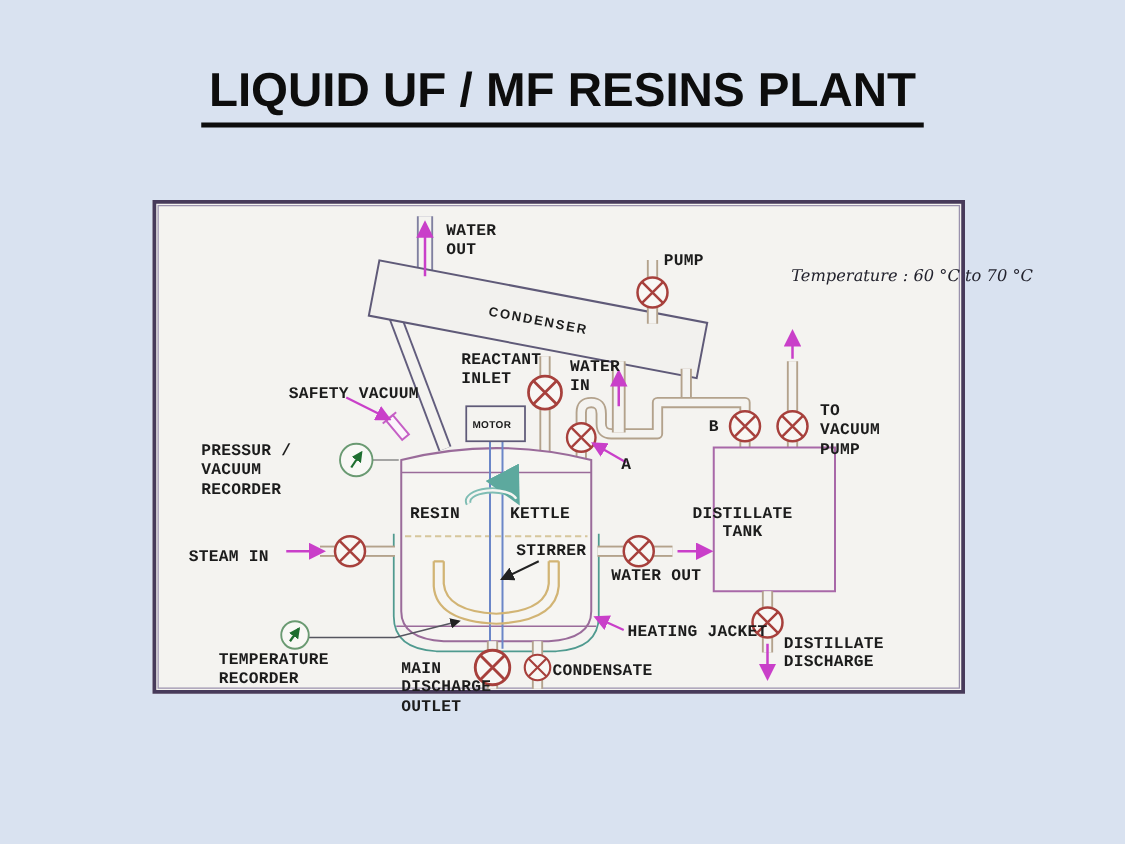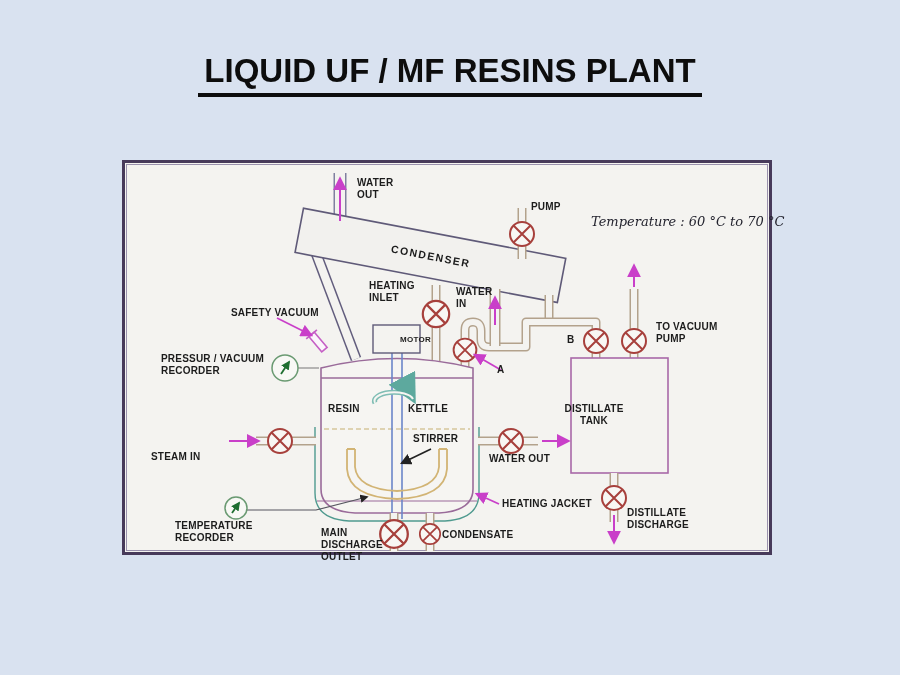--- a/index.html
+++ b/index.html
@@ -10,7 +10,7 @@
   }
   .title-wrap{position:absolute;top:52px;left:0;right:0;text-align:center;}
   .title{
-    display:inline-block;font-weight:bold;font-size:33px;letter-spacing:0px;
+    display:inline-block;font-weight:bold;font-size:38px;letter-spacing:0px;
     color:#0d0d0d;border-bottom:4px solid #0d0d0d;padding:0 6px 3px 6px;
     font-family:"Liberation Sans",sans-serif;
   }

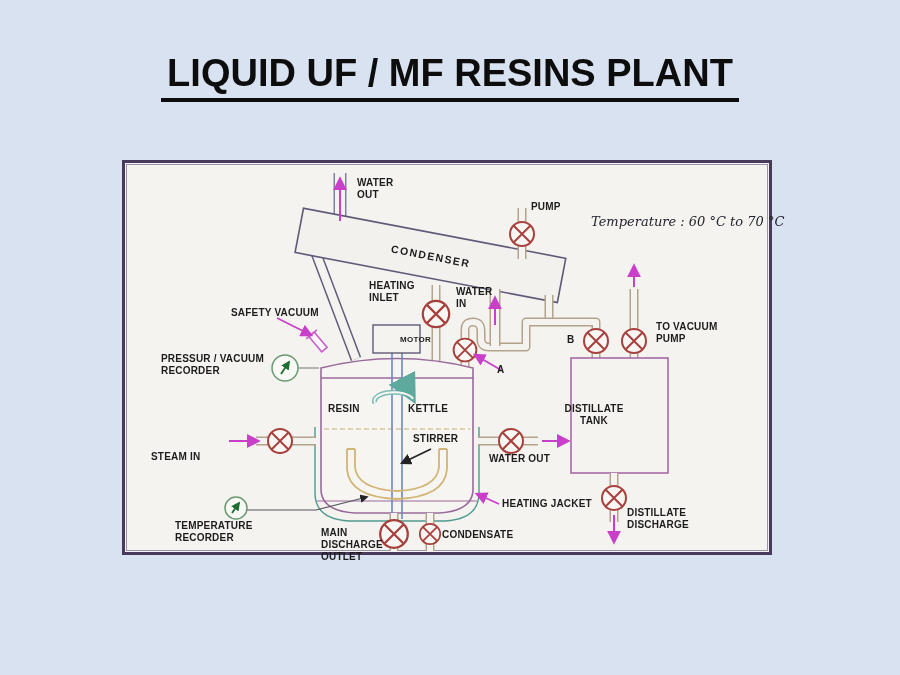--- a/index.html
+++ b/index.html
@@ -22,8 +22,8 @@
   .diagram{position:absolute;inset:0;}
   svg{position:absolute;left:0;top:0;}
   .lbl{
-    position:absolute;font-weight:bold;font-size:10px;line-height:1.18;
-    letter-spacing:.2px;color:#1c1c1c;font-family:Liberation Sans, sans-serif;
+    position:absolute;font-weight:bold;font-size:13px;line-height:1.18;
+    letter-spacing:.2px;color:#1c1c1c;font-family:Liberation Mono, monospace;
   }
   .nw{white-space:nowrap;}
   .ctr{text-align:center;}

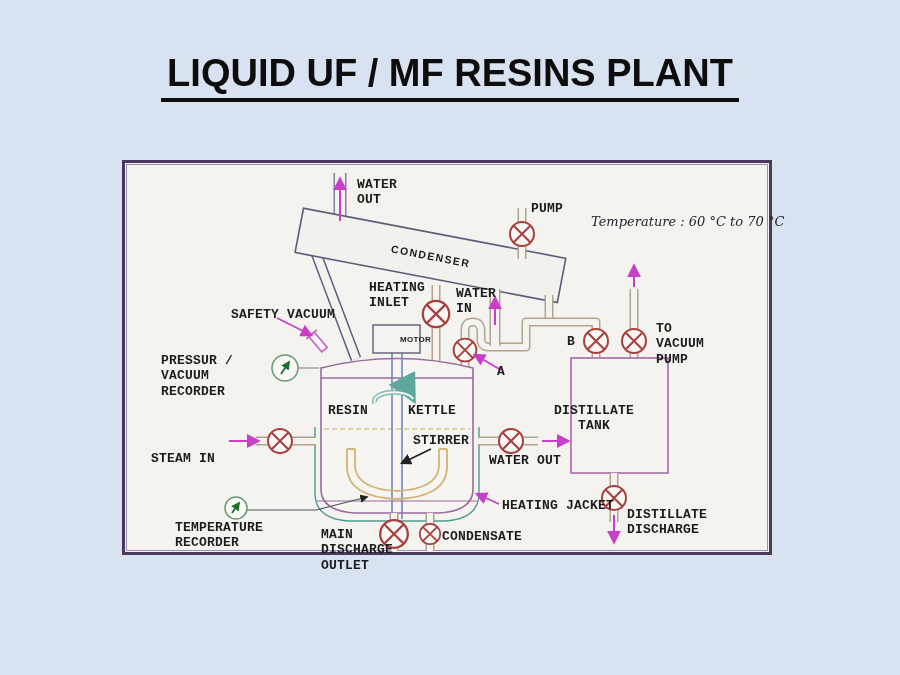--- a/index.html
+++ b/index.html
@@ -29,7 +29,7 @@
   .ctr{text-align:center;}
   .temp-note{
     position:absolute;font-family:"DejaVu Serif","Liberation Serif",serif;
-    font-style:italic;font-size:13px;color:#23232e;white-space:nowrap;font-weight:normal;
+    font-style:italic;font-size:13px;color:#23232e;white-space:nowrap;font-weight:normal;margin-left:42px;
   }
   .motor-lbl{
     position:absolute;font-weight:bold;font-size:8px;color:#1c1c1c;

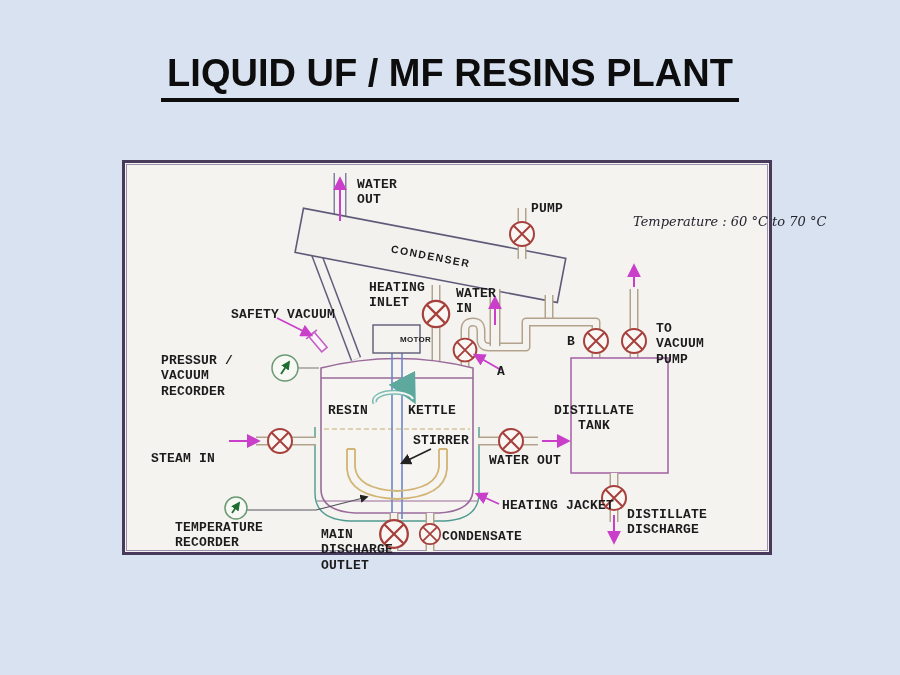--- a/index.html
+++ b/index.html
@@ -227,7 +227,7 @@
     <div class="lbl" style="left:232px;top:14px;width:52px;">WATER OUT</div>
     <div class="lbl nw" style="left:406px;top:38px;">PUMP</div>
     <div class="temp-note" style="left:466px;top:51px;">Temperature : 60 °C to 70 °C</div>
-    <div class="lbl" style="left:244px;top:117px;width:72px;">HEATING INLET</div>
+    <div class="lbl" style="left:244px;top:117px;width:72px;">REACTANT INLET</div>
     <div class="lbl" style="left:331px;top:123px;width:44px;">WATER IN</div>
     <div class="lbl nw" style="left:106px;top:144px;">SAFETY VACUUM</div>
     <div class="lbl" style="left:36px;top:190px;width:108px;">PRESSUR / VACUUM RECORDER</div>

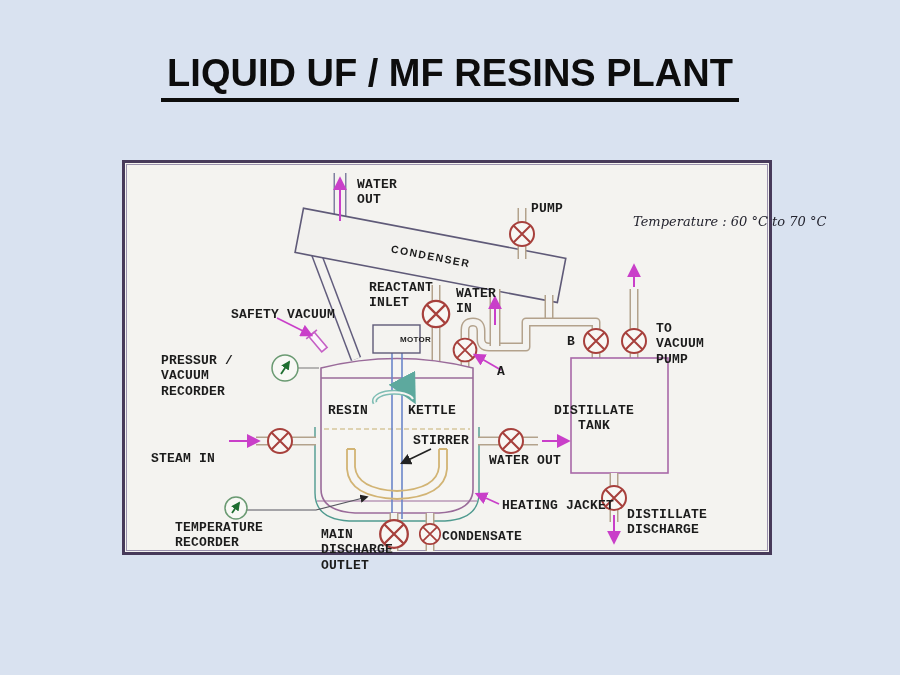--- a/index.html
+++ b/index.html
@@ -231,7 +231,7 @@
     <div class="lbl" style="left:331px;top:123px;width:44px;">WATER IN</div>
     <div class="lbl nw" style="left:106px;top:144px;">SAFETY VACUUM</div>
     <div class="lbl" style="left:36px;top:190px;width:108px;">PRESSUR / VACUUM RECORDER</div>
-    <div class="motor-lbl" style="left:266px;top:172px;width:49px;">MOTOR</div>
+    <div class="motor-lbl" style="left:244px;top:172px;width:49px;">MOTOR</div>
     <div class="lbl nw" style="left:203px;top:240px;">RESIN</div>
     <div class="lbl nw" style="left:283px;top:240px;">KETTLE</div>
     <div class="lbl nw" style="left:288px;top:270px;">STIRRER</div>

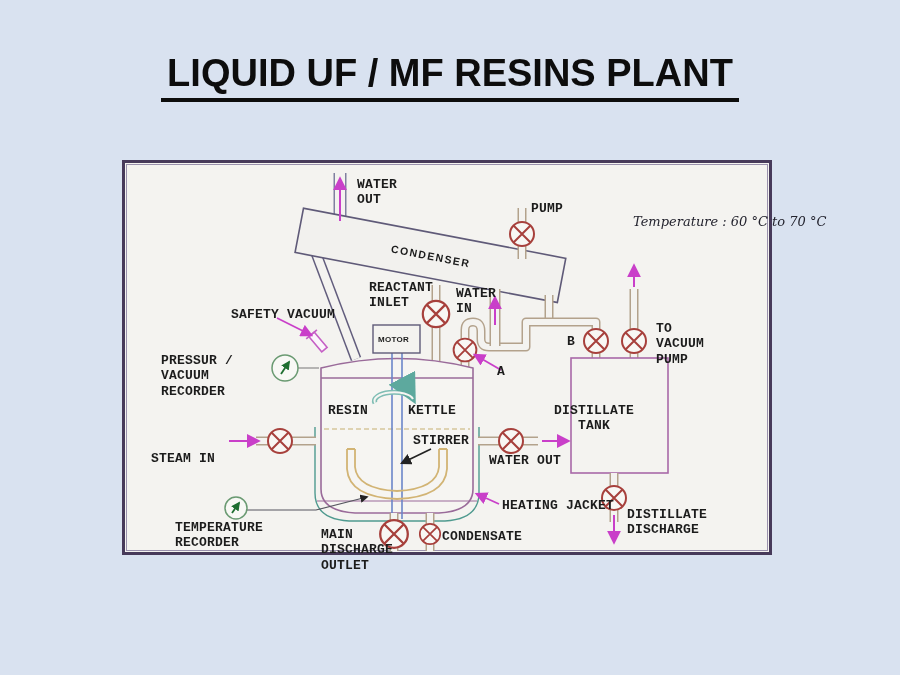--- a/index.html
+++ b/index.html
@@ -235,7 +235,7 @@
     <div class="lbl nw" style="left:203px;top:240px;">RESIN</div>
     <div class="lbl nw" style="left:283px;top:240px;">KETTLE</div>
     <div class="lbl nw" style="left:288px;top:270px;">STIRRER</div>
-    <div class="lbl nw" style="left:26px;top:288px;">STEAM IN</div>
+    <div class="lbl nw" style="left:26px;top:275px;">STEAM IN</div>
     <div class="lbl nw" style="left:364px;top:290px;">WATER OUT</div>
     <div class="lbl nw" style="left:372px;top:201px;">A</div>
     <div class="lbl nw" style="left:442px;top:171px;">B</div>

